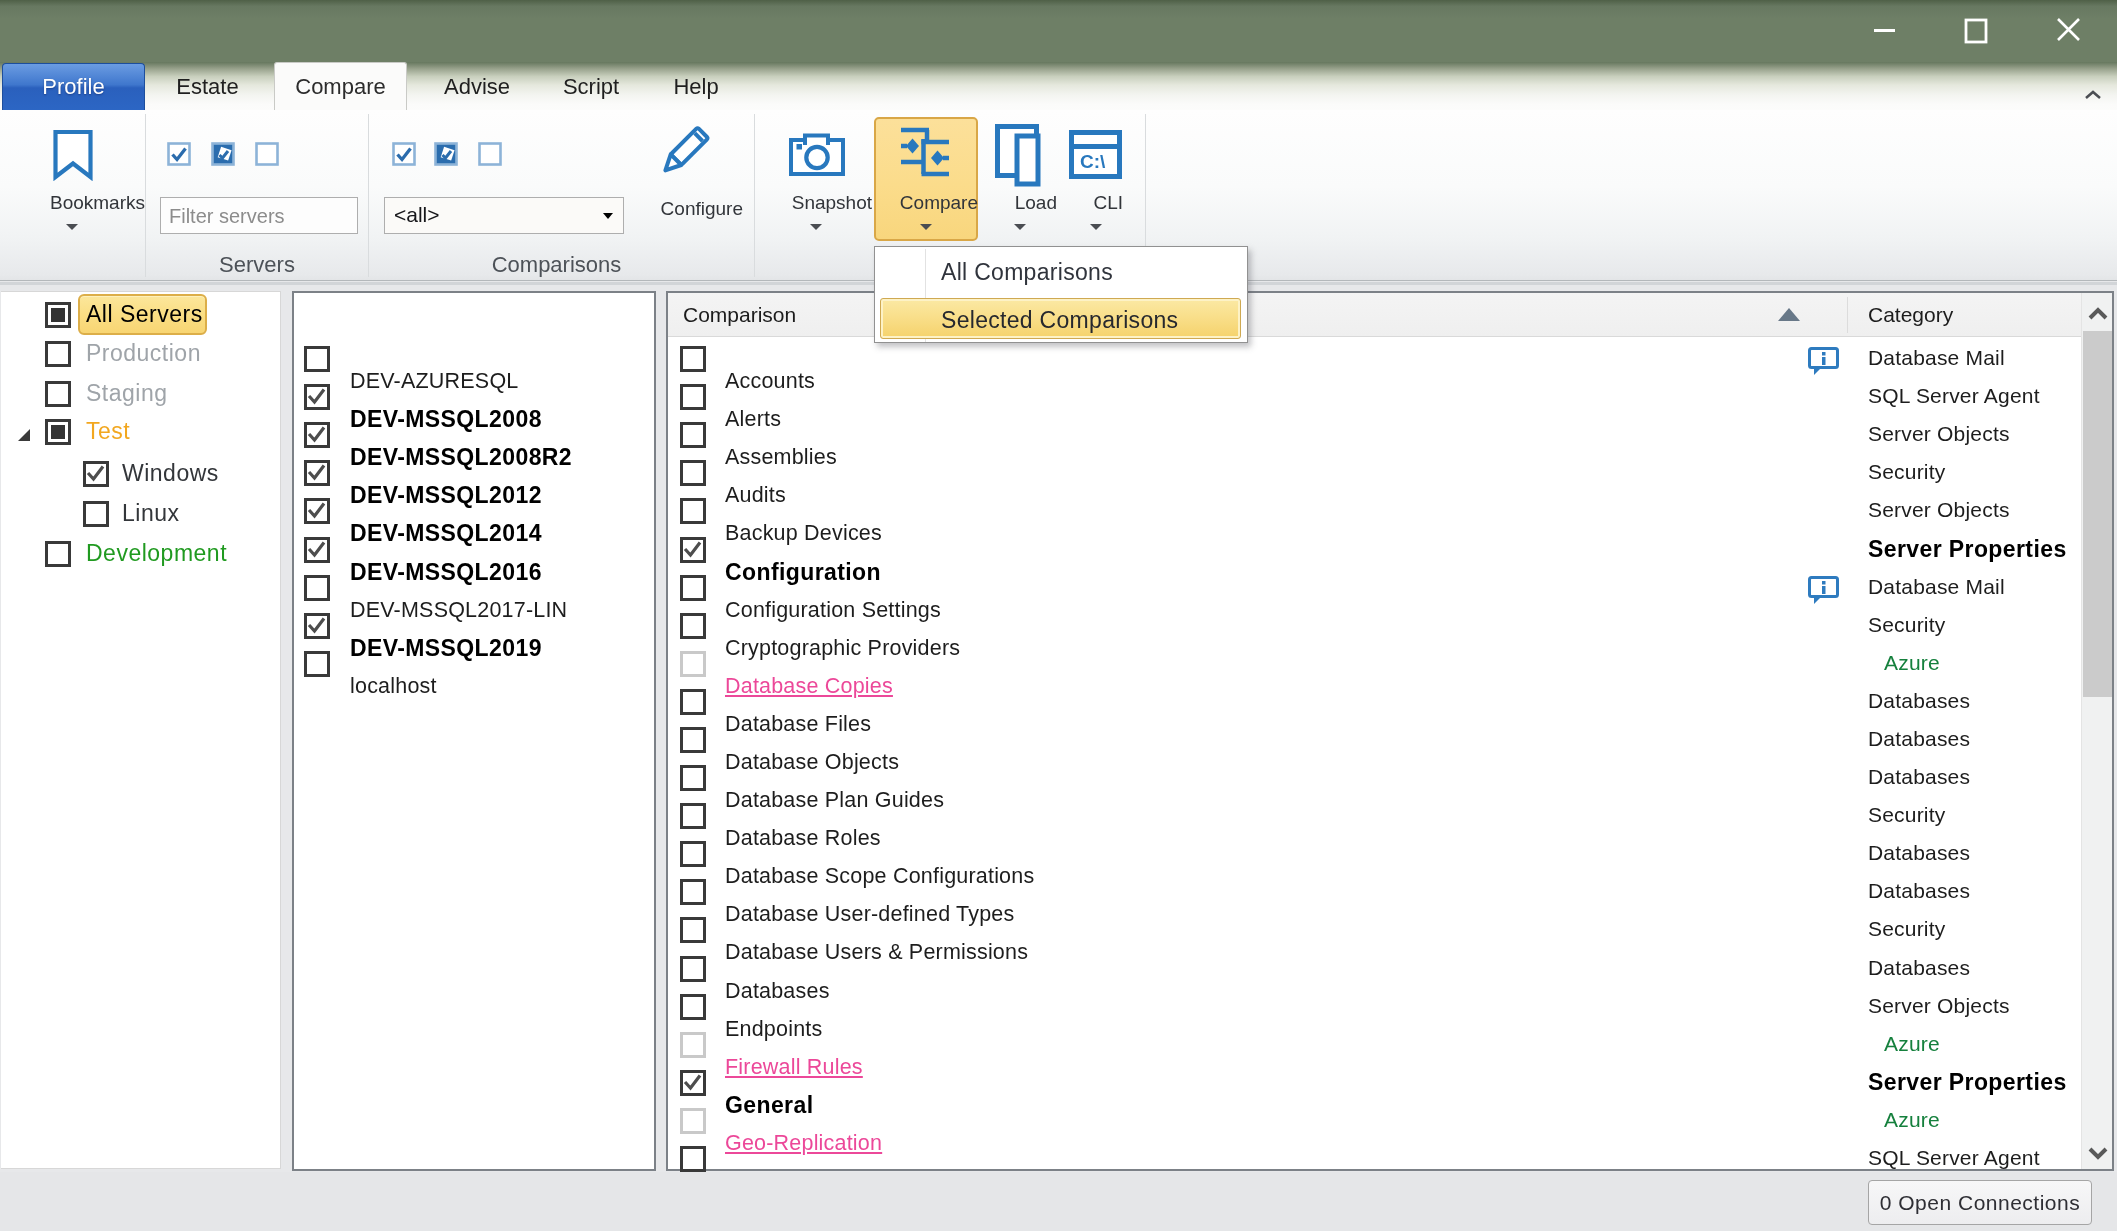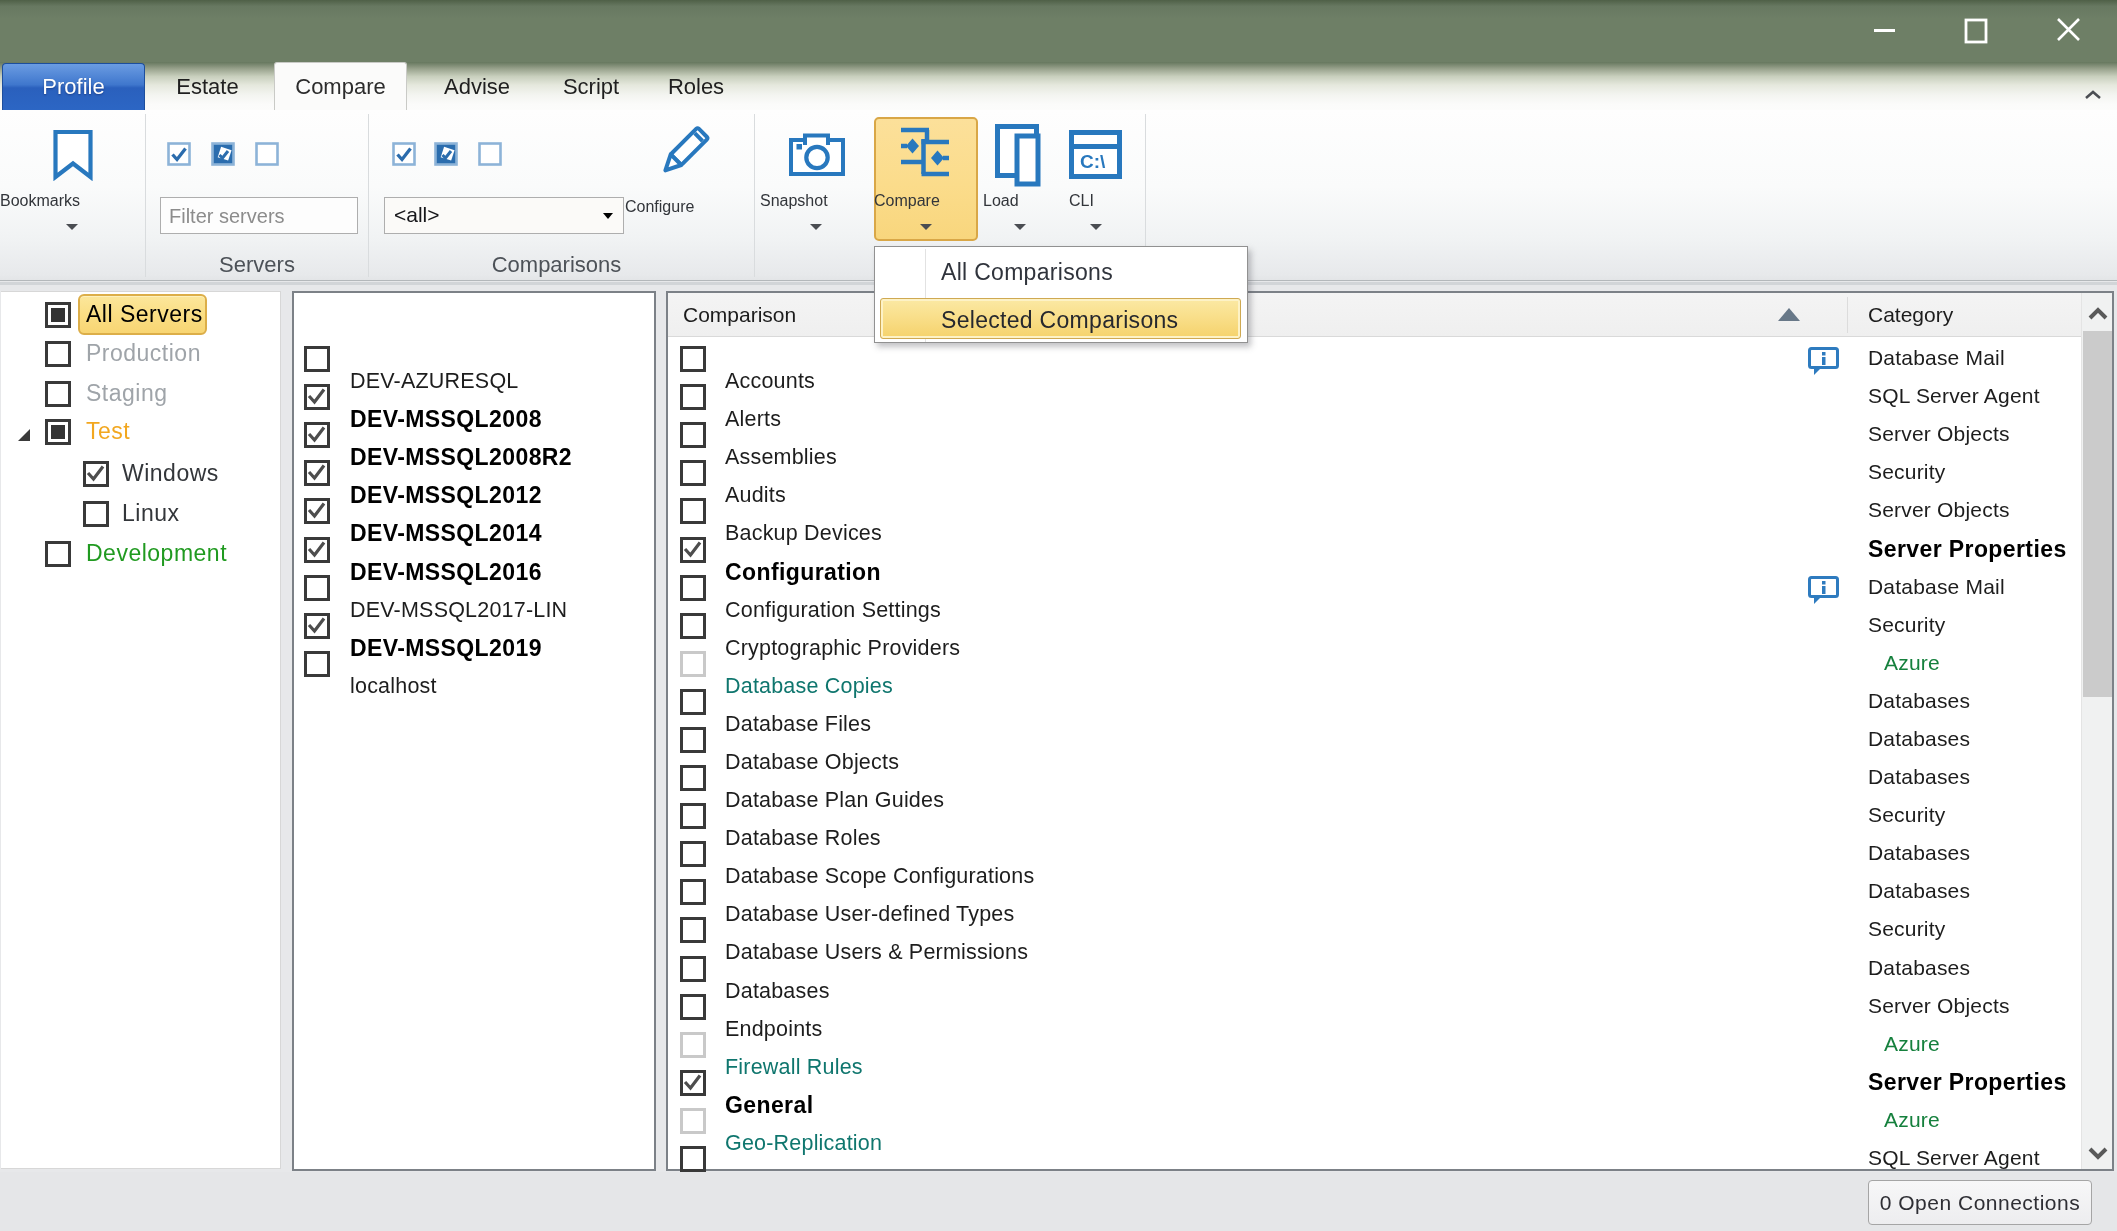--- a/index.html
+++ b/index.html
@@ -111,7 +111,7 @@
   <div class="tablbl" style="left:160px;width:95px">Estate</div>
   <div class="tablbl" style="left:437px;width:80px">Advise</div>
   <div class="tablbl" style="left:556px;width:70px">Script</div>
-  <div class="tablbl" style="left:667px;width:58px">Roles</div>
+  <div class="tablbl" style="left:667px;width:58px">Help</div>
   <div class="abs" id="tab-active">Compare</div>
   <svg class="abs" id="ribcaret" width="22" height="18">
       <path d="M4 11 L11 5 L18 11" fill="none" stroke="#4b4e53" stroke-width="2.5"></path>

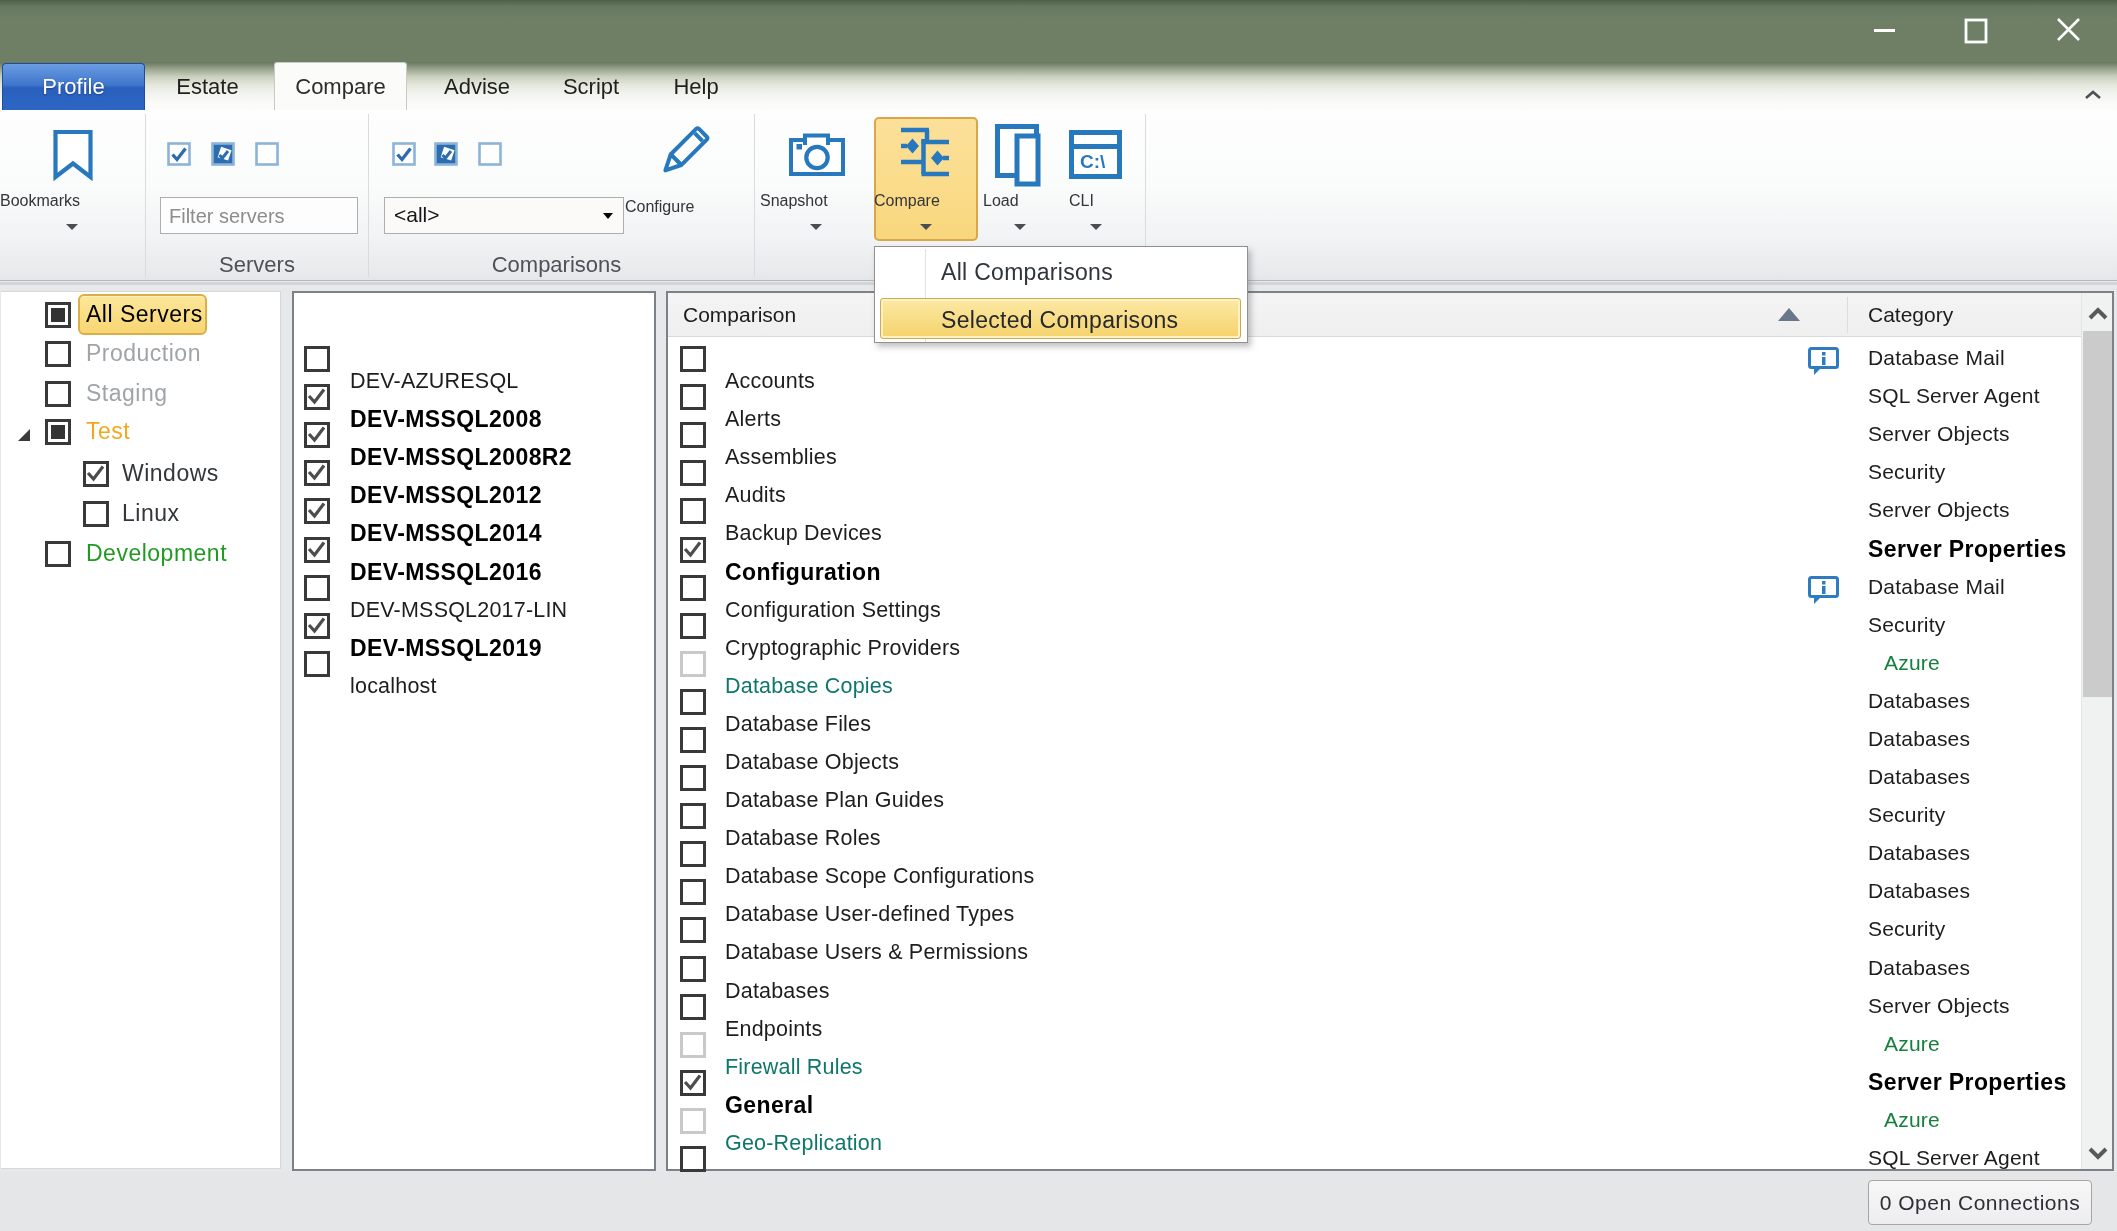--- a/index.html
+++ b/index.html
@@ -33,7 +33,7 @@
   #ribbon2 { left:0; top:282px; width:2117px; height:3px; background:#d2d5d8; }
   .vsep { position:absolute; top:114px; height:163px; width:1px; background:#d9dcde; }
   .riblbl { position:absolute; font-size:22px; color:#4d5258; text-align:center; }
-  .btnlbl { position:absolute; font-size:16px; color:#32353a; text-align:left; }
+  .btnlbl { position:absolute; font-size:19px; color:#32353a; text-align:right; }
   .caret-dn { position:absolute; width:0; height:0; border-left:6px solid transparent;
     border-right:6px solid transparent; border-top:6px solid #4a4d52; }
   .rib-input { position:absolute; border:1px solid #aeaeae; background:#fdfdfd; }

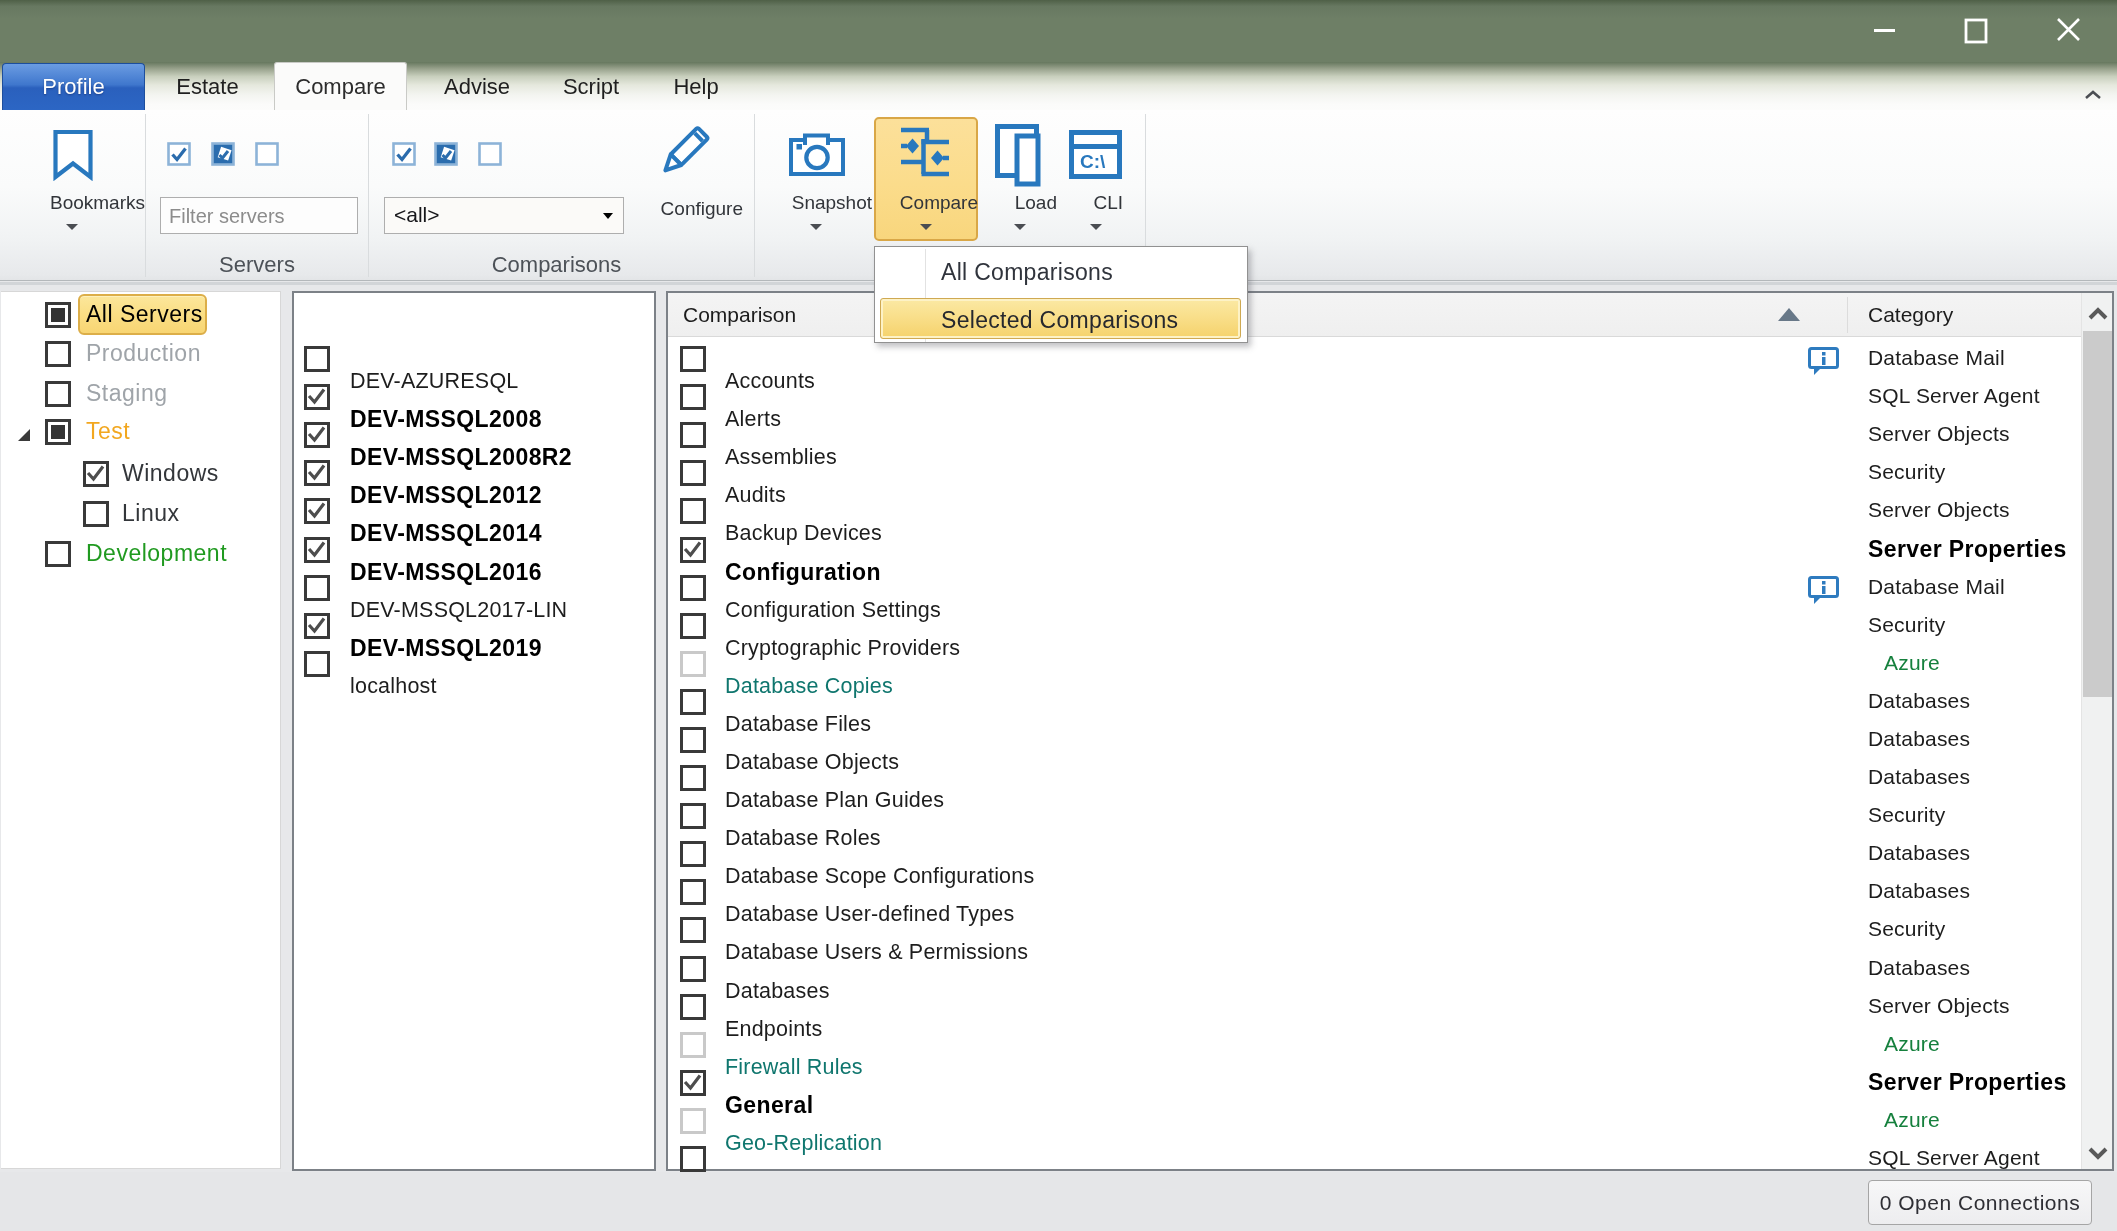--- a/index.html
+++ b/index.html
@@ -71,7 +71,7 @@
 
   .row-name { position:absolute; font-size:21.5px; letter-spacing:0.2px; color:#1d1d1d; white-space:pre;margin-top:23px; }
   .row-name.b { font-weight:bold; color:#000; font-size:23px; letter-spacing:0.4px; }
-  .row-name.dis { color:#0f766e; }
+  .row-name.dis { color:#ec4899;text-decoration:underline; }
   .cat { position:absolute; font-size:21px; letter-spacing:0.2px; color:#1d1d1d; white-space:pre; }
   .cat.b { font-weight:bold; color:#000; font-size:23px; letter-spacing:0.4px; }
   .cat.dis { color:#15803d;margin-left:16px; }

